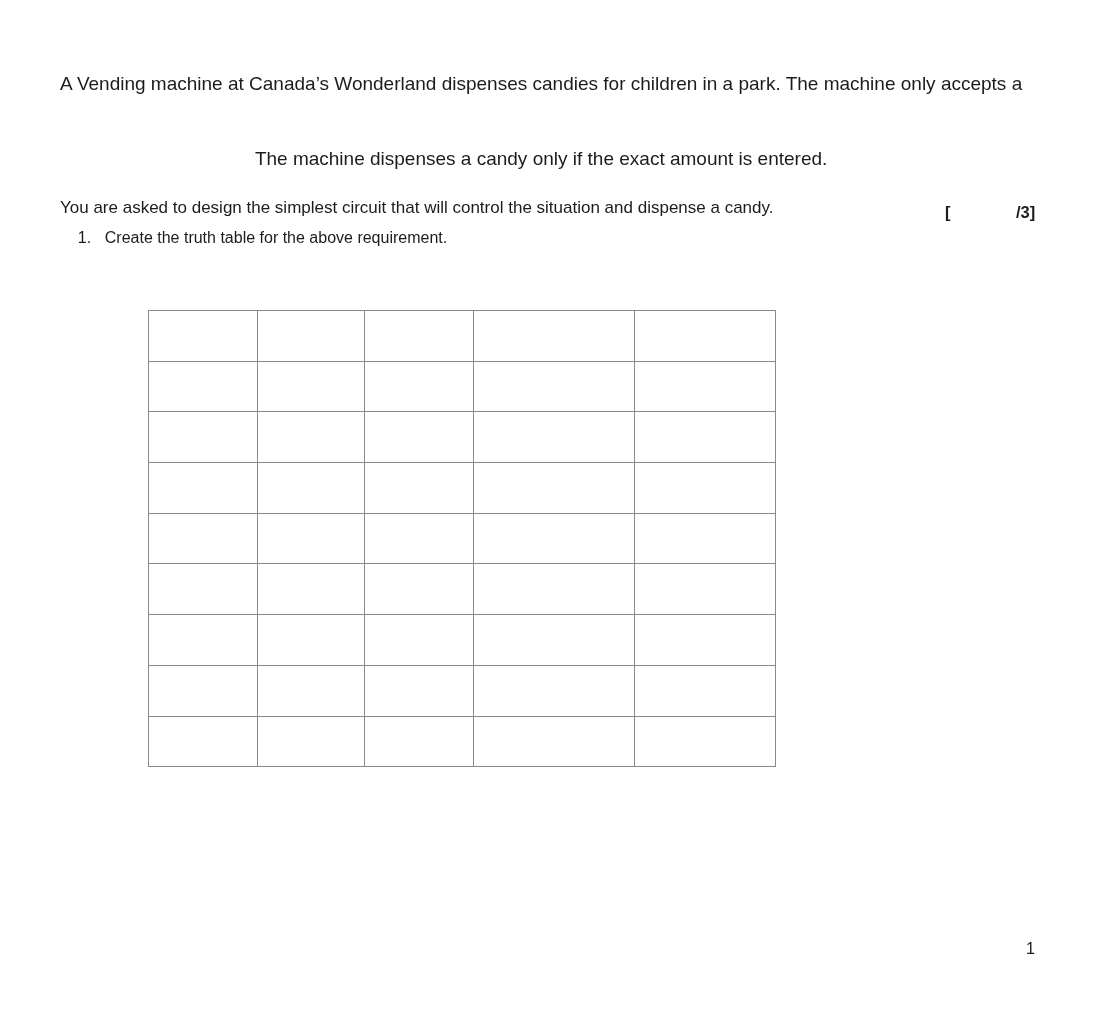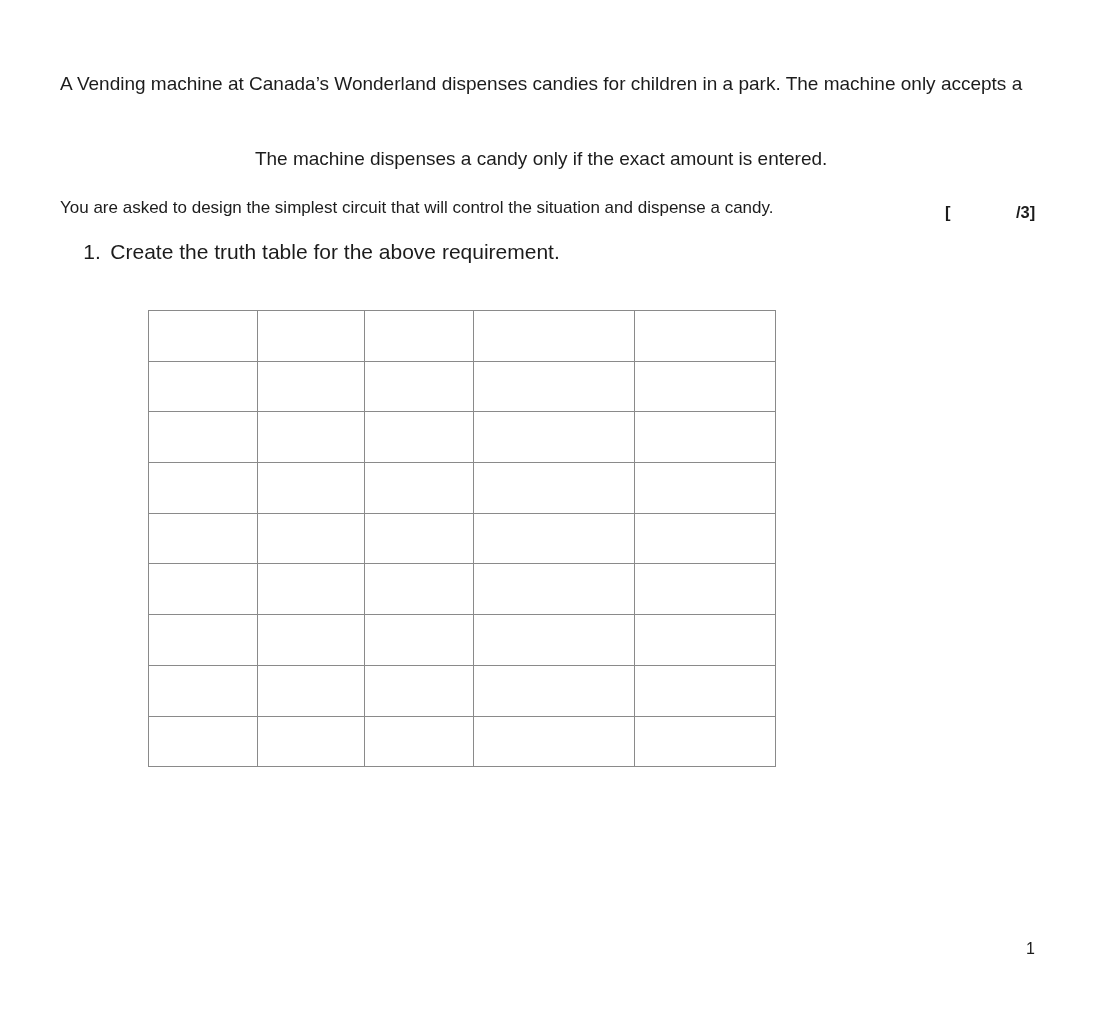--- a/index.html
+++ b/index.html
@@ -35,8 +35,8 @@
   .question {
     position: absolute;
     left: 60px;
-    top: 213px;
-    font-size: 21px;
+    top: 199px;
+    font-size: 16px;
     line-height: 26px;
     white-space: pre;
   }

